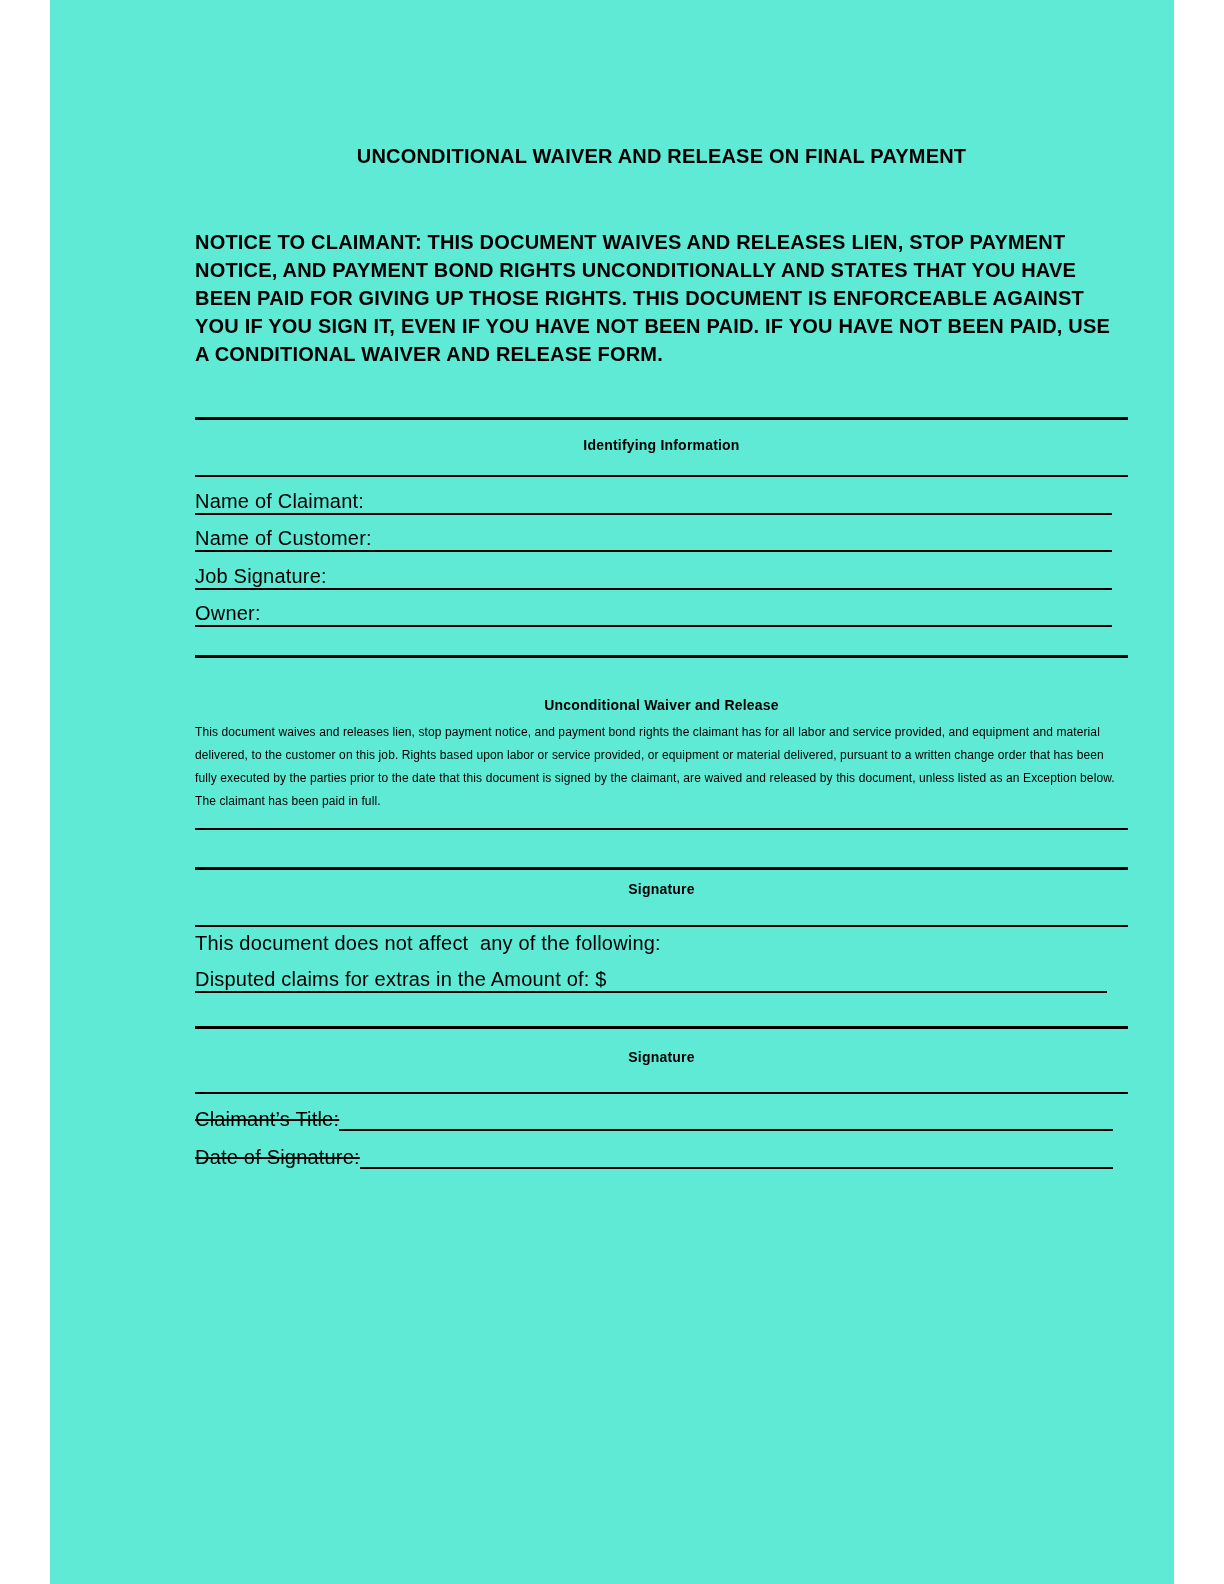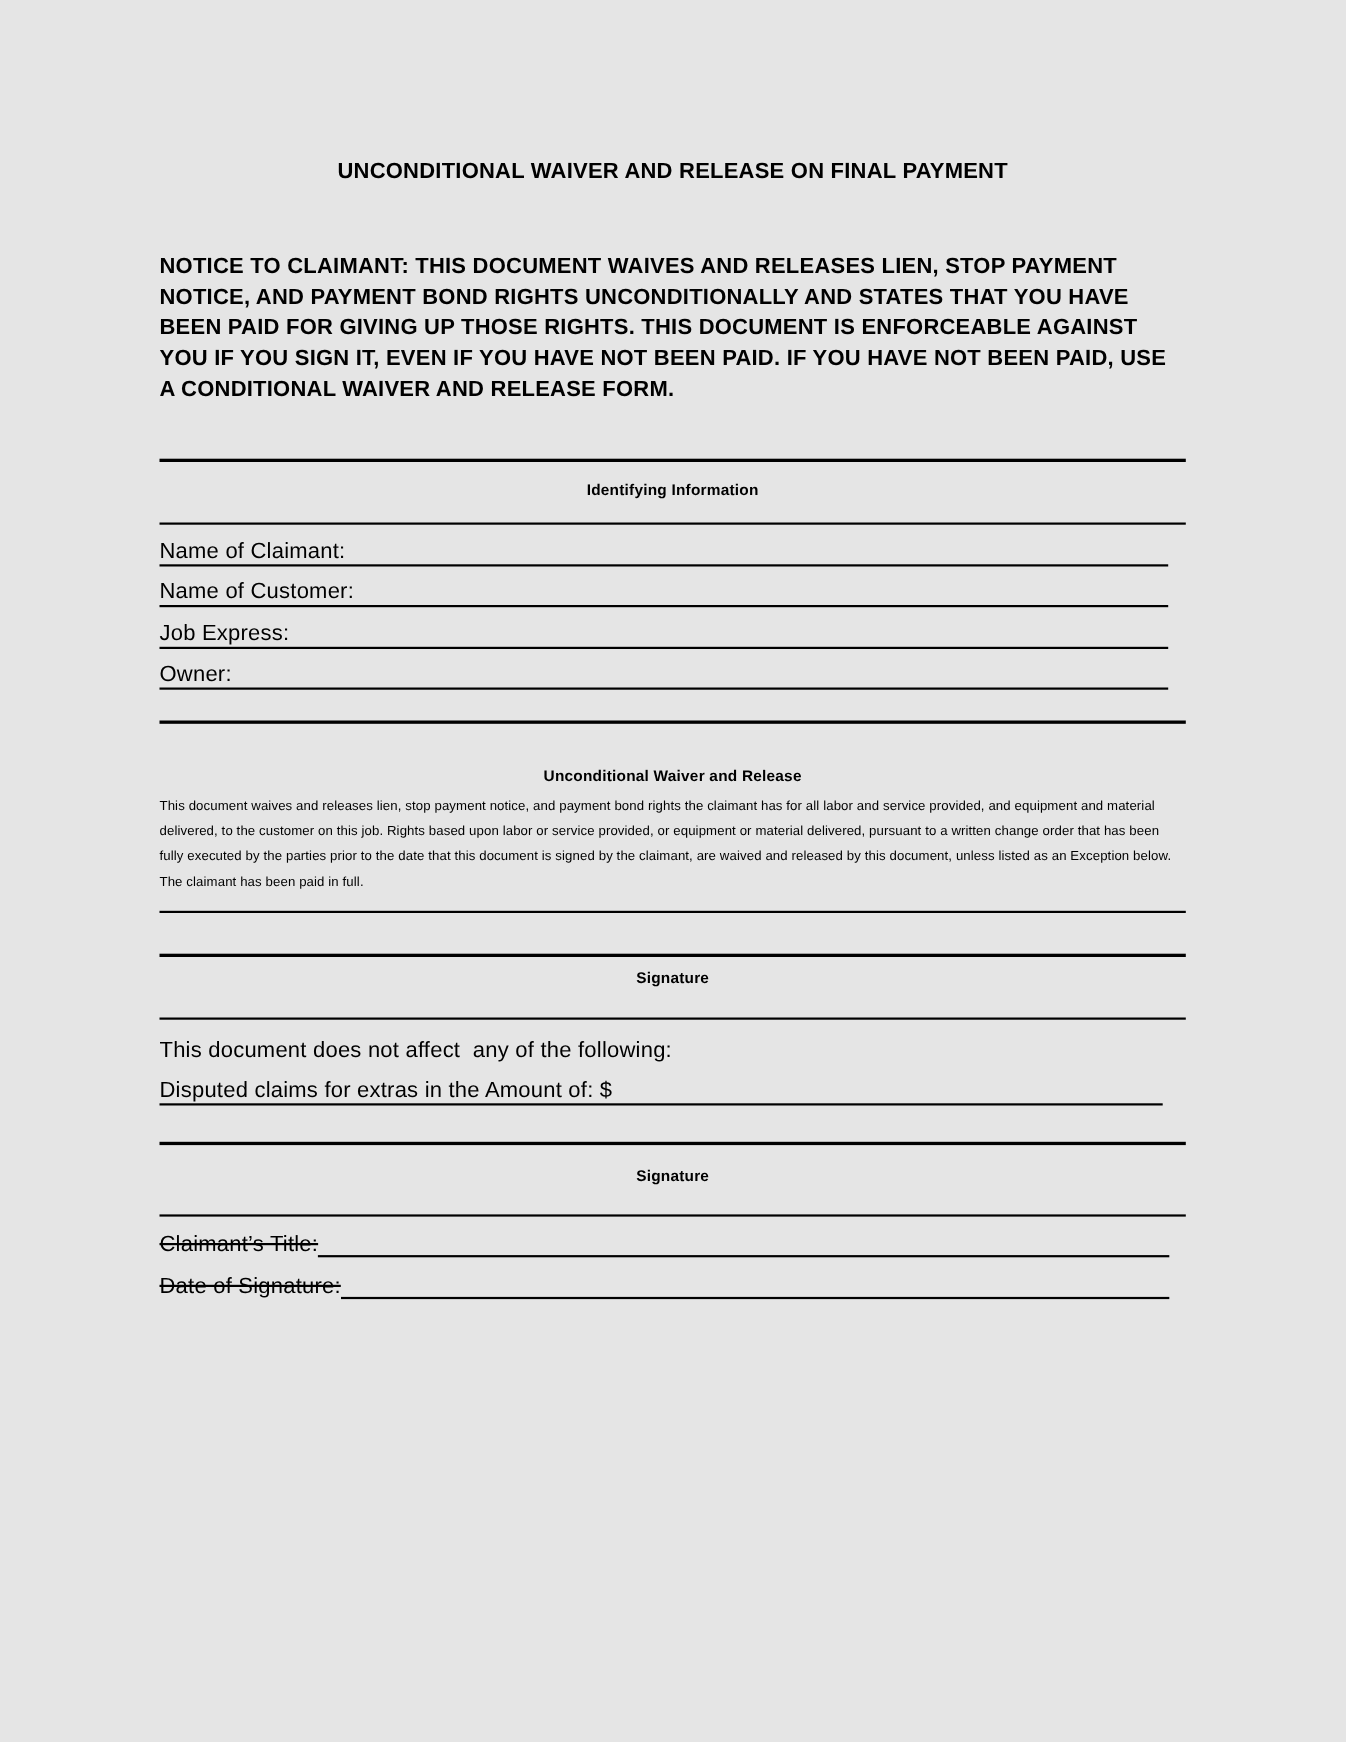--- a/index.html
+++ b/index.html
@@ -6,9 +6,9 @@
   html,body { background:#ffffff; }
   .page {
     position:relative;
-    width:1224px; height:1584px;
+    width:1124px; height:1584px;
     margin:0 auto;
-    background:#e5e5e5;
+    background:#5eead4;
     color:#000000;
     font-family:"Liberation Sans", sans-serif;
     overflow:hidden;

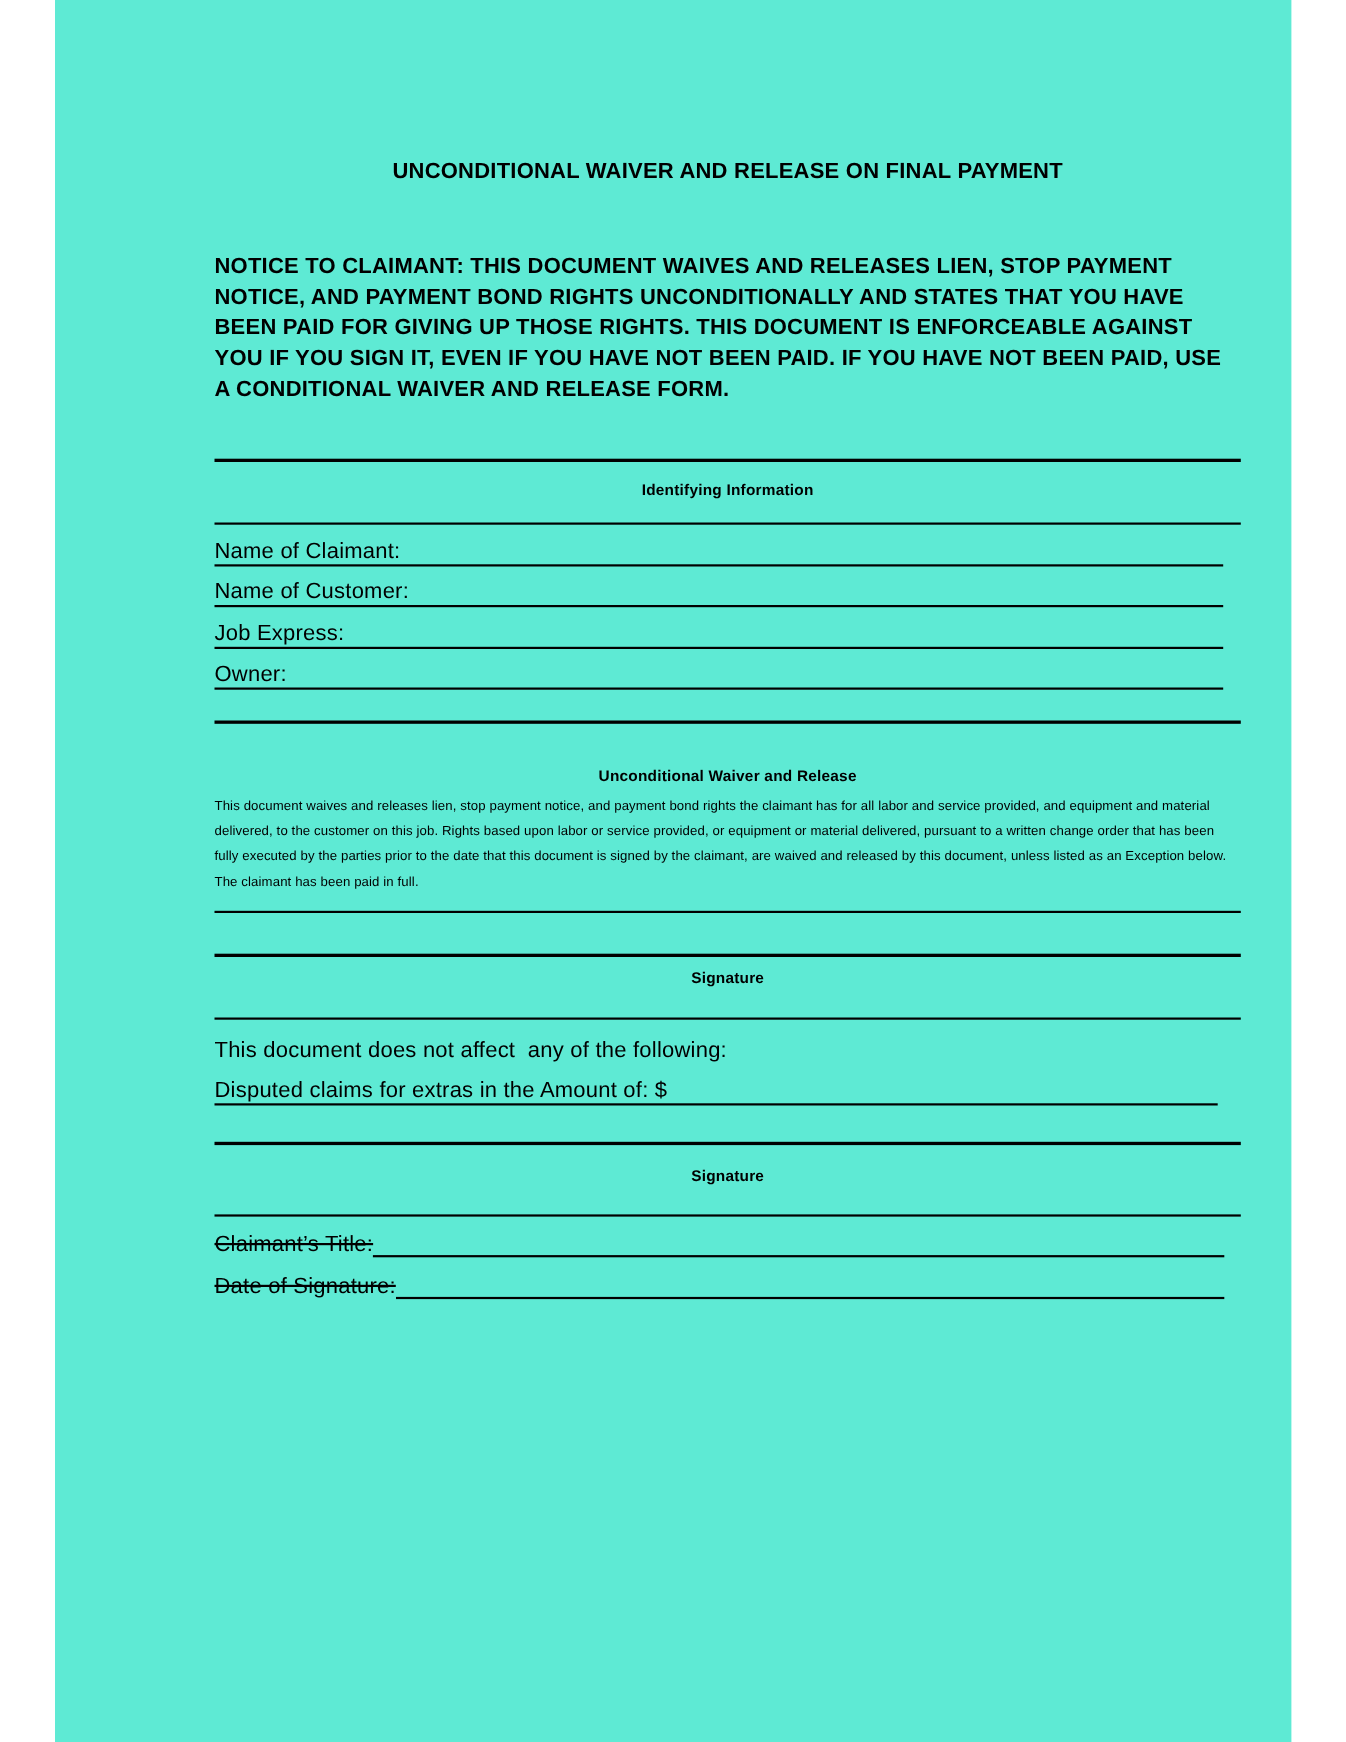--- a/index.html
+++ b/index.html
@@ -123,7 +123,7 @@
         <span class="fill" style="border-bottom:none;"></span>
       </div>
       <div class="blank-row trim-16">
-        <span class="row-label">Job Express:</span>
+        <span class="row-label">Job Signature:</span>
         <span class="fill" style="border-bottom:none;"></span>
       </div>
       <div class="blank-row trim-16">

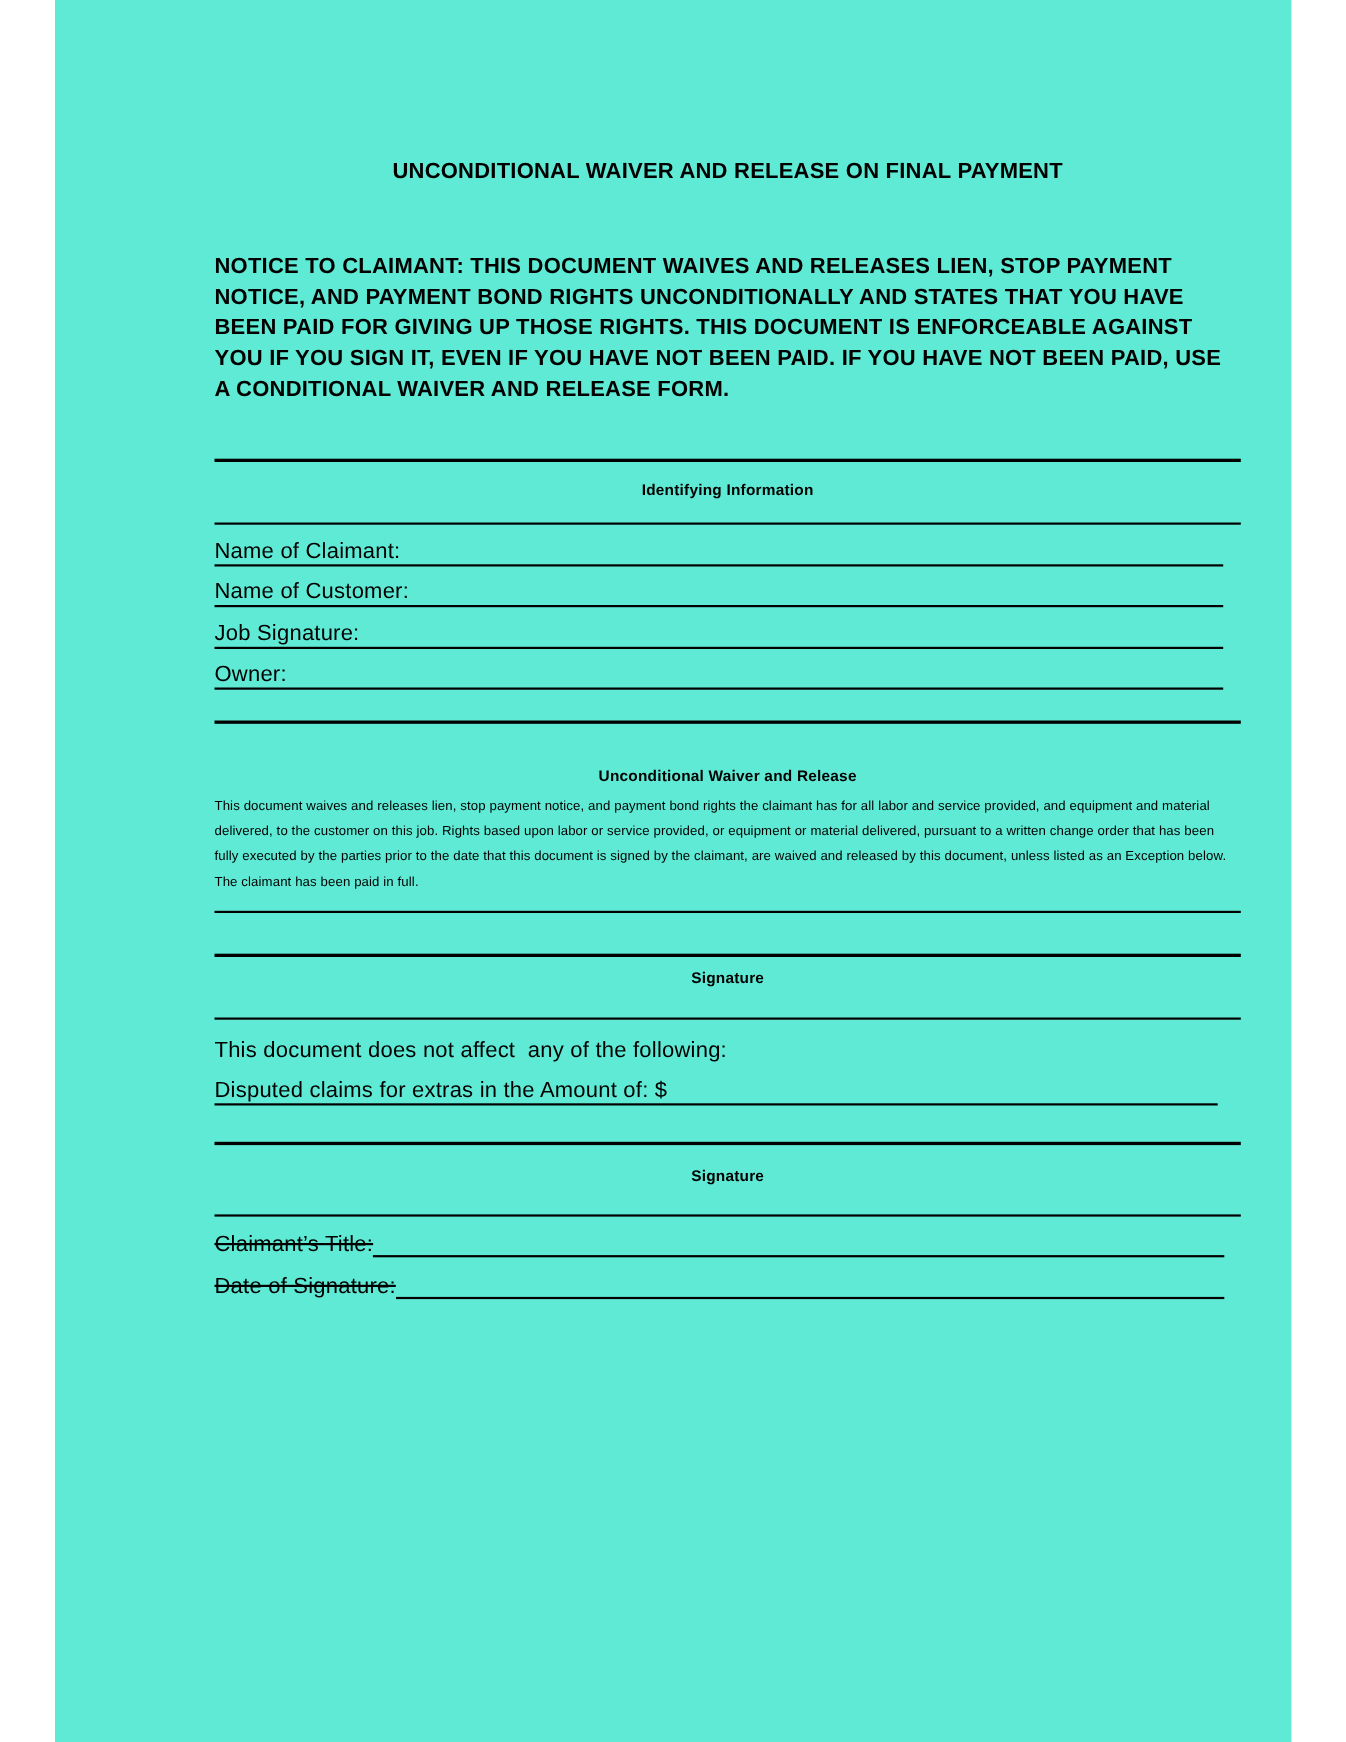--- a/index.html
+++ b/index.html
@@ -89,7 +89,7 @@
   .r5  { margin-top:37px; }   
   .h3  { margin-top:7px; }
   .r6  { margin-top:24px; }
-  .x1  { margin-top:16px; }
+  .x1  { margin-top:4px; }
   .r7  { margin-top:33px; }   
   .h4  { margin-top:16px; }
   .r8  { margin-top:23px; }

